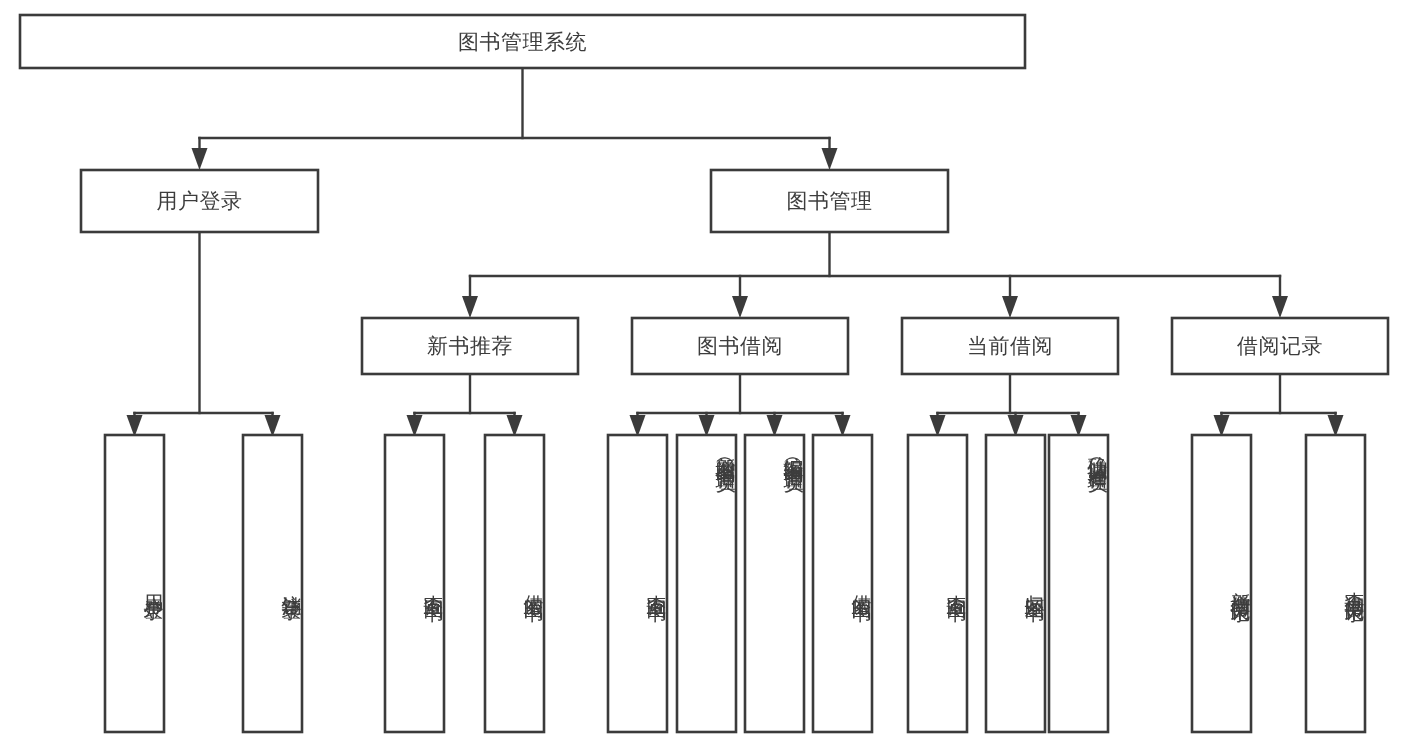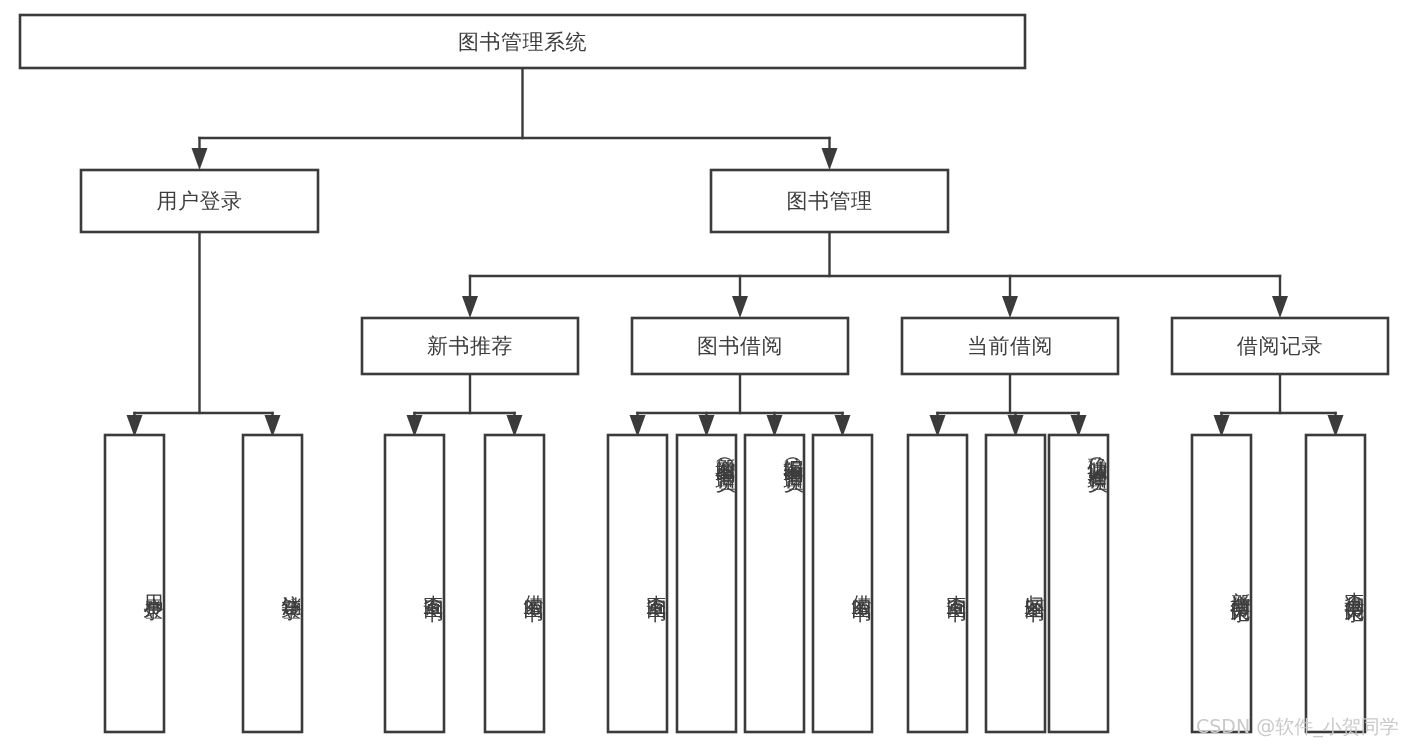--- a/index.html
+++ b/index.html
@@ -183,7 +183,6 @@
       <div class="leaf-label" style="left: 1306px; width: 59px; display: flex; justify-content: center; top: 435px; height: 297px;">查询借阅记录</div>
     </div>
 
-  <div class="watermark">CSDN @软件_小贺同学</div>
 
 </div>
 

